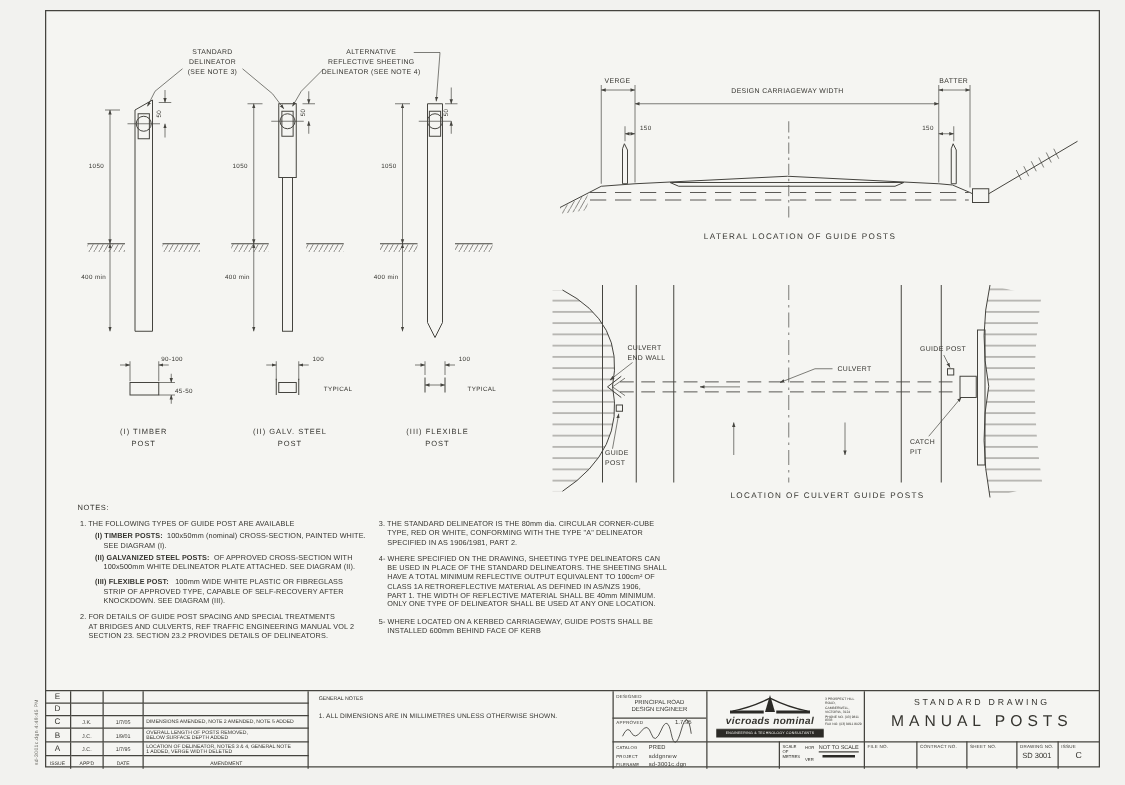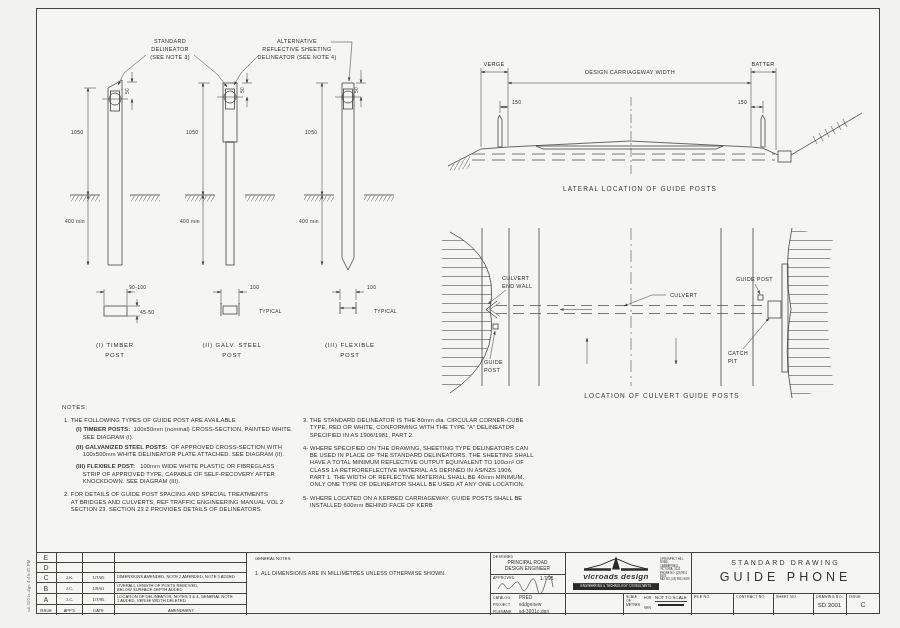--- a/index.html
+++ b/index.html
@@ -375,7 +375,7 @@
     <path d="M35,0 L31,13.5 L39,13.5 Z" fill="#2b2a26"></path>
     <path d="M35,2.5 Q20,10 5,12.8 M35,2.5 Q50,10 65,12.8" stroke="#2b2a26" stroke-width="1" fill="none"></path>
   </svg>
-  <div class="wordmark">vicroads design</div>
+  <div class="wordmark">vicroads nominal</div>
   <div class="hl" style="left:537px; width:86px; top:30px;"></div>
   <div class="tagbar">ENGINEERING &amp; TECHNOLOGY CONSULTANTS</div>
   <div class="addr">3 PROSPECT HILL ROAD,

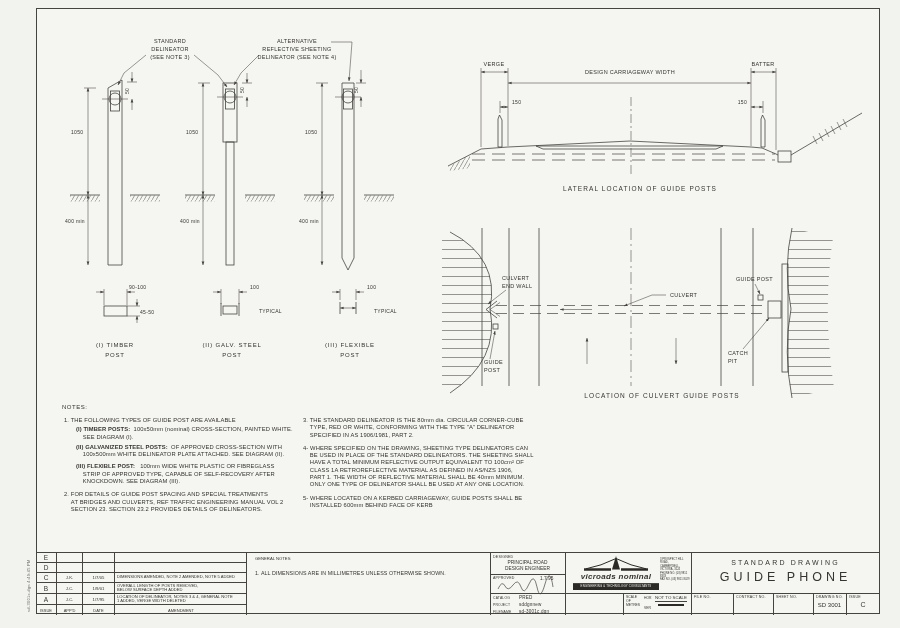--- a/index.html
+++ b/index.html
@@ -393,7 +393,7 @@
   <div class="sclbar"></div>
 
   <div class="std">STANDARD DRAWING</div>
-  <div class="bigtitle">GUIDE PHONE</div>
+  <div class="bigtitle">MANUAL POSTS</div>
 
   <div class="vl40" style="left:697px;"></div>
   <div class="vl40" style="left:737px;"></div>

